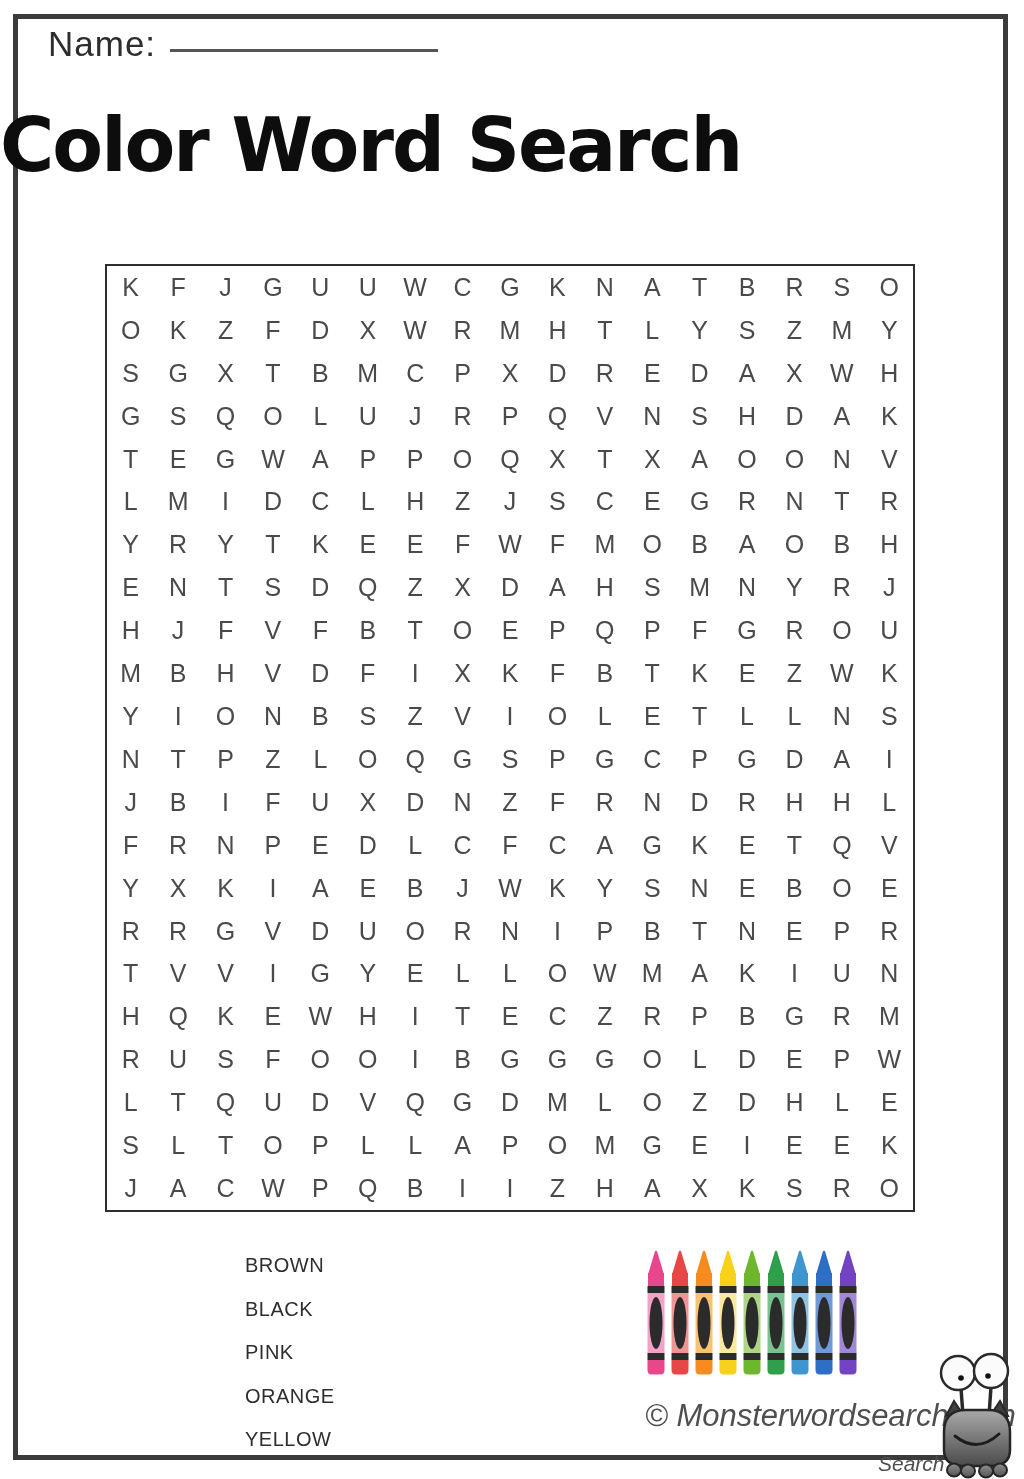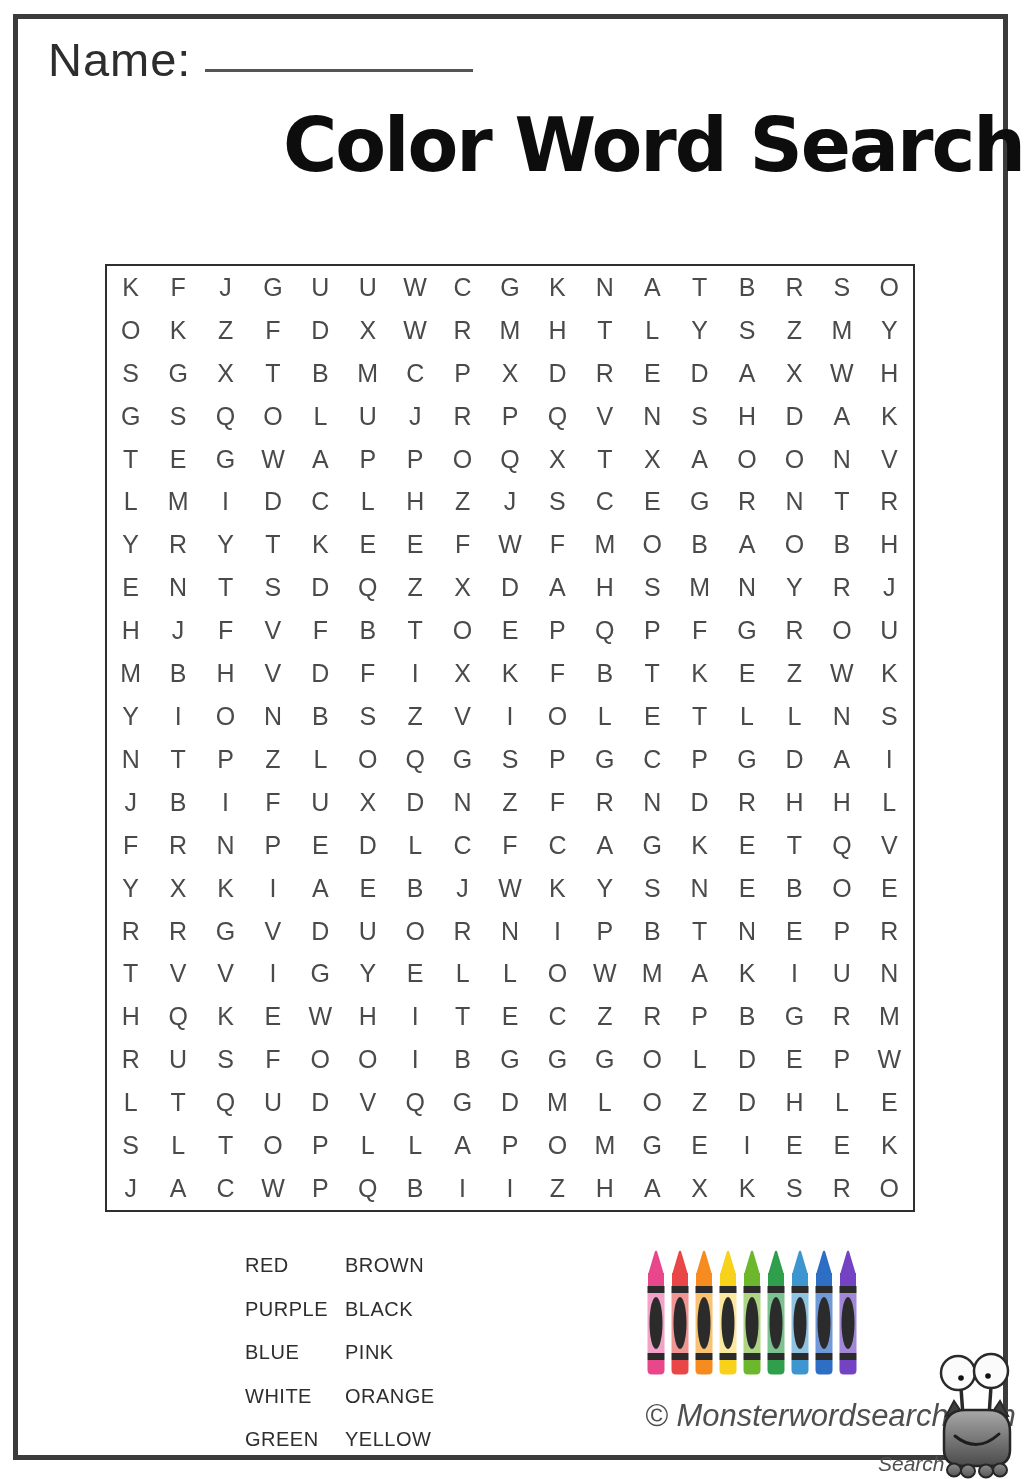--- a/index.html
+++ b/index.html
@@ -17,8 +17,8 @@
     z-index:1;
   }
   .name-row {
-    position:absolute; left:48px; top:32px; z-index:2;
-    font-size:47px; color:#2d2d2d; letter-spacing:1px;
+    position:absolute; left:48px; top:24px; z-index:2;
+    font-size:35px; color:#2d2d2d; letter-spacing:1px;
   }
   .name-line {
     display:inline-block; width:268px;

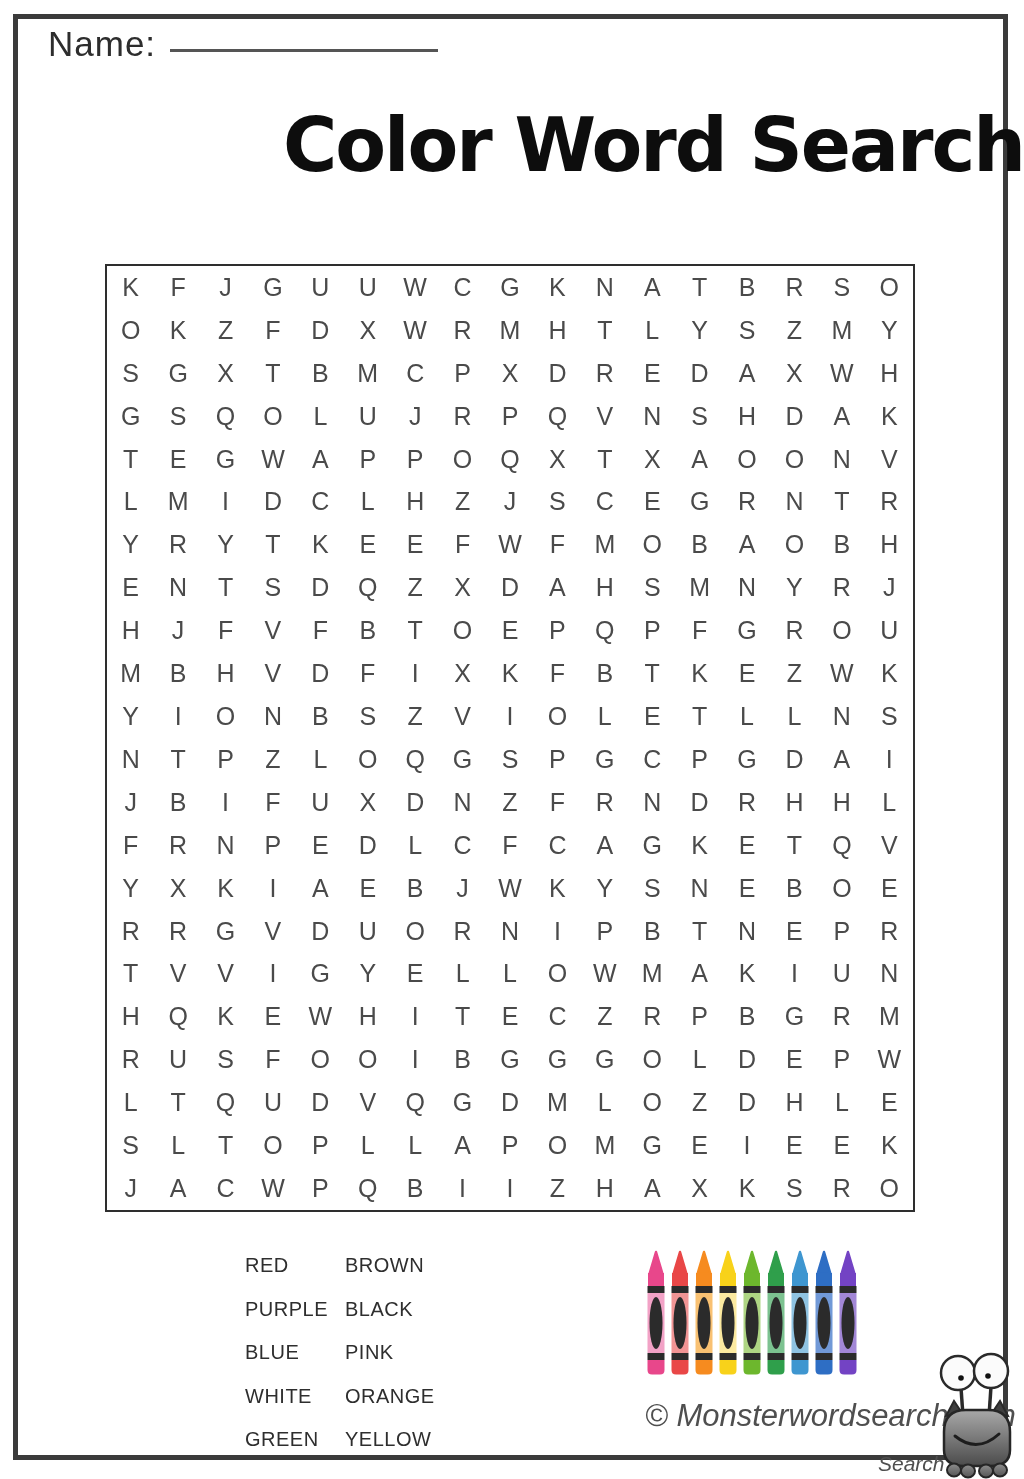--- a/index.html
+++ b/index.html
@@ -28,7 +28,7 @@
   }
   .title {
     position:absolute; left:0; right:0; top:102px; z-index:2;
-    text-align:right;
+    text-align:left;
     font-size:74px; font-weight:bold; letter-spacing:-2px;
     color:#0d0d0d;
     font-family:"DejaVu Sans","Liberation Sans",sans-serif;

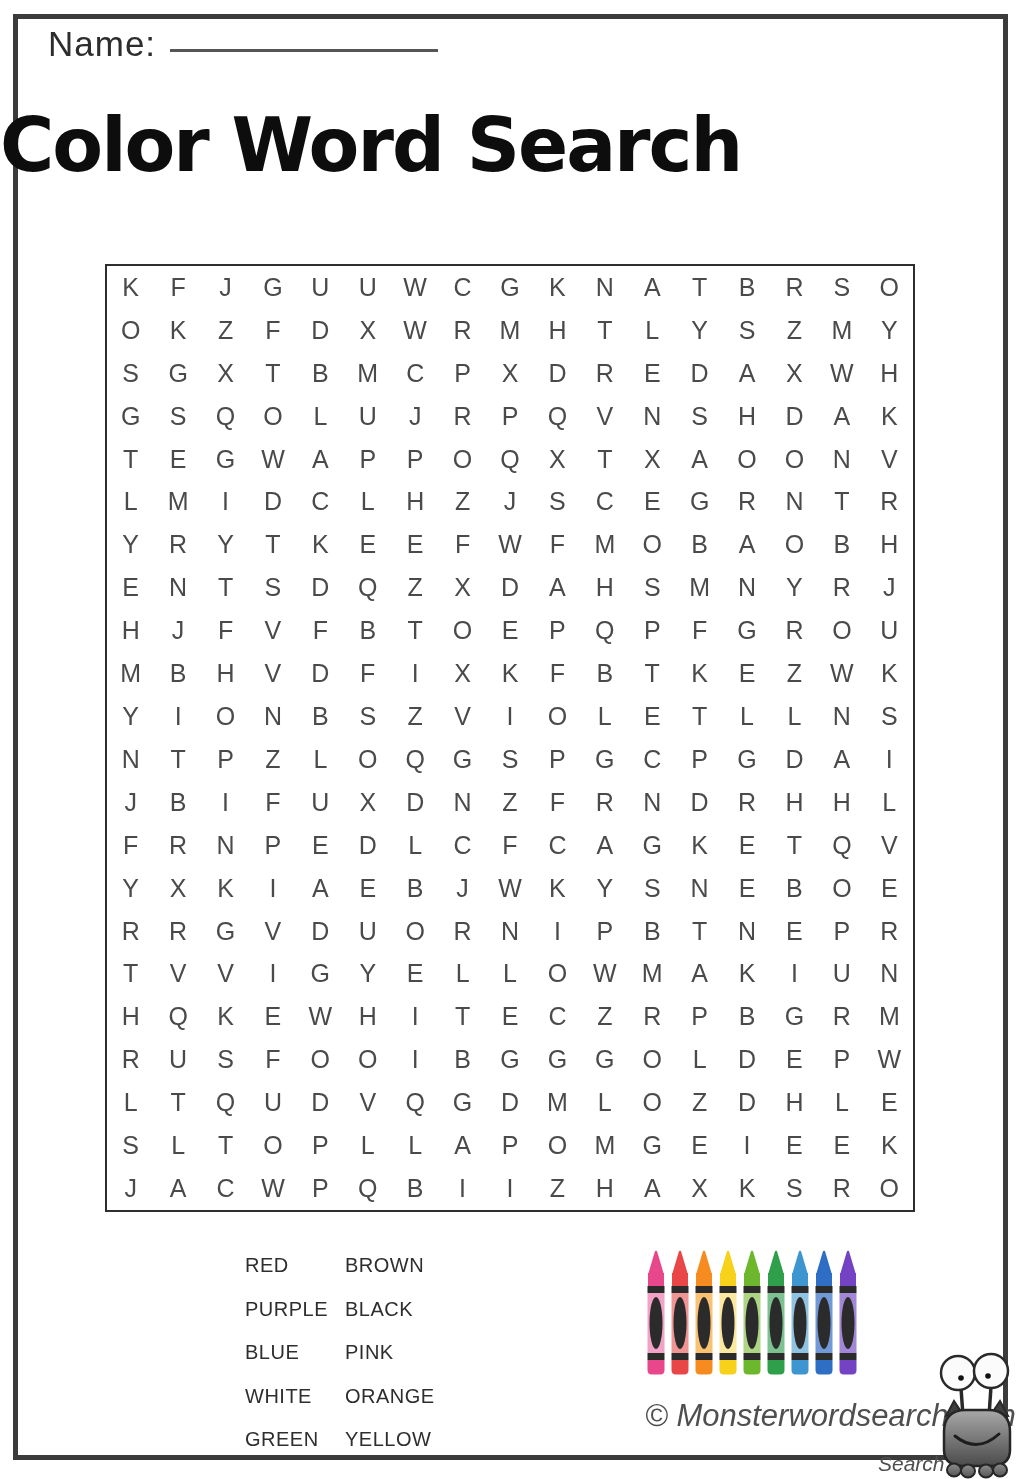--- a/index.html
+++ b/index.html
@@ -458,13 +458,6 @@
   </div>
 
 <div class="words">
-    <div class="word-col word-col-0">
-      <div class="word">RED</div>
-      <div class="word">PURPLE</div>
-      <div class="word">BLUE</div>
-      <div class="word">WHITE</div>
-      <div class="word">GREEN</div>
-    </div>
     <div class="word-col word-col-1">
       <div class="word">BROWN</div>
       <div class="word">BLACK</div>

